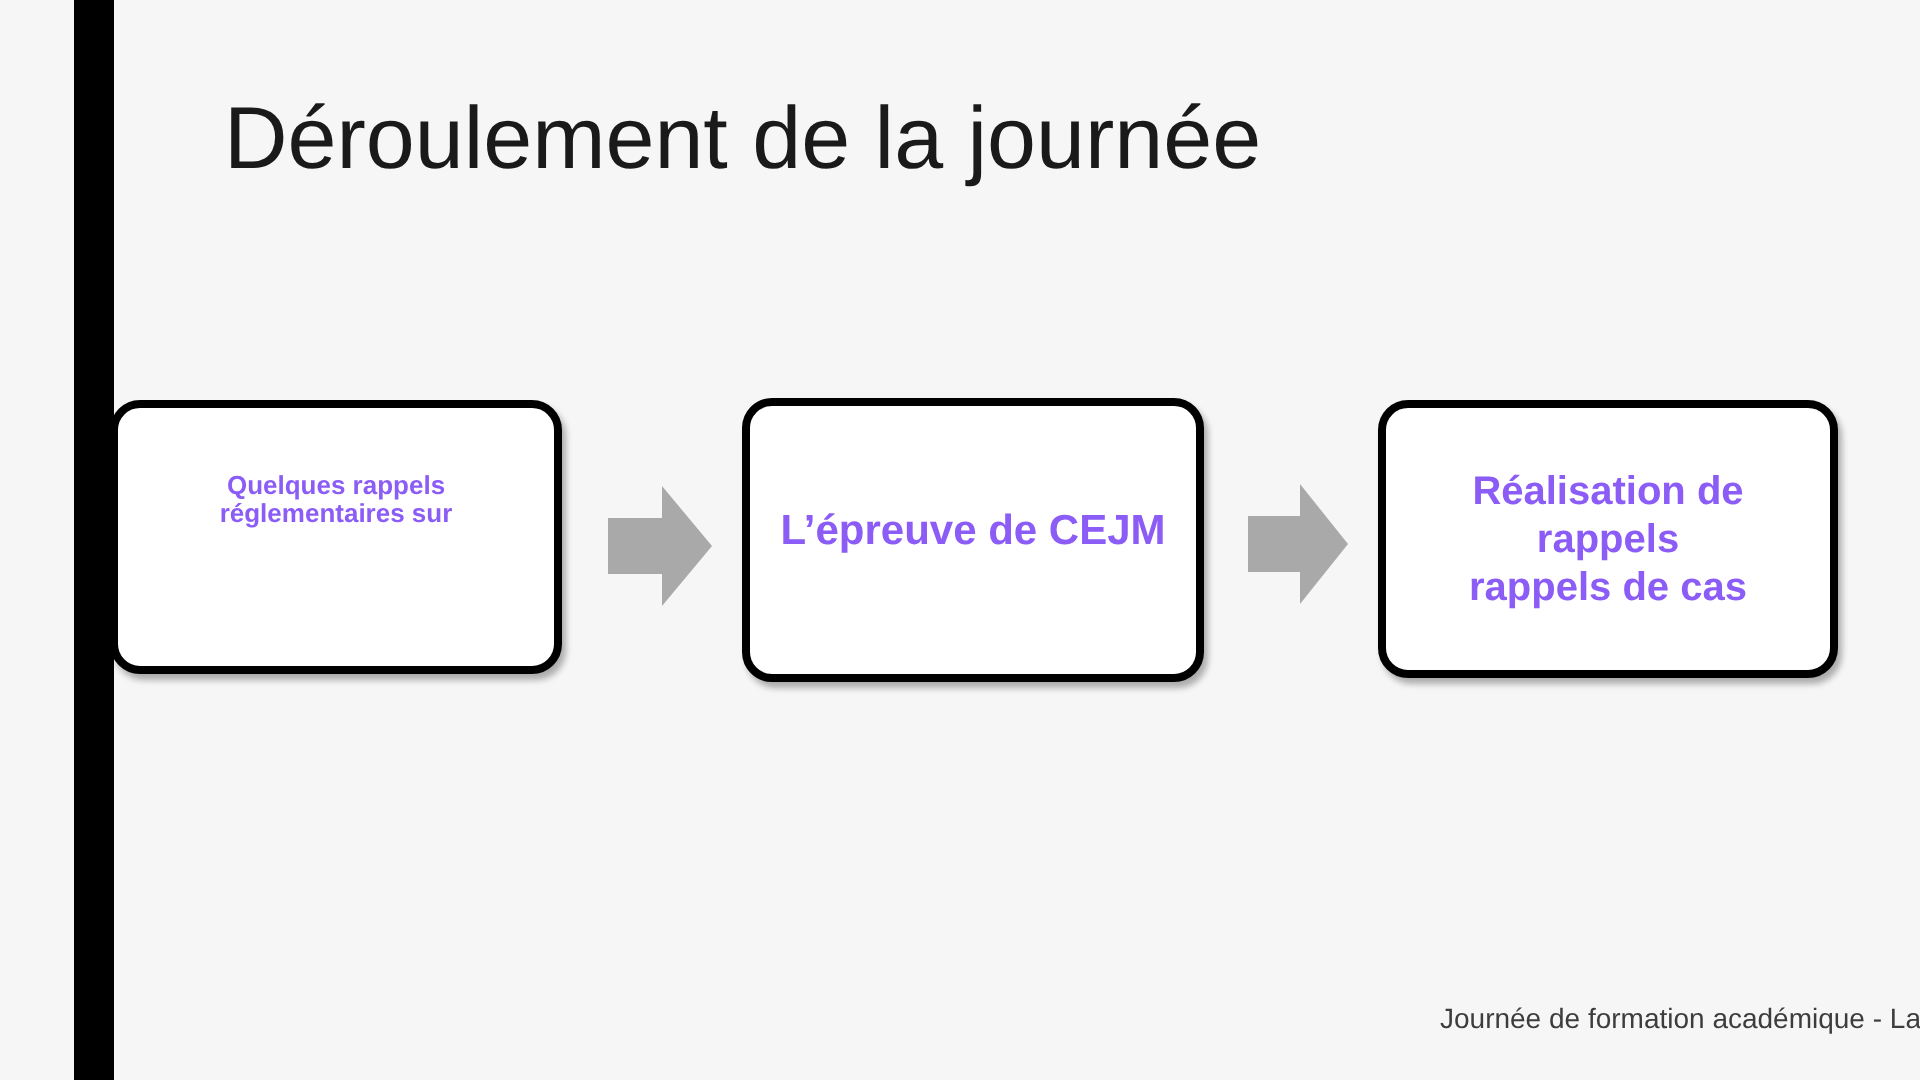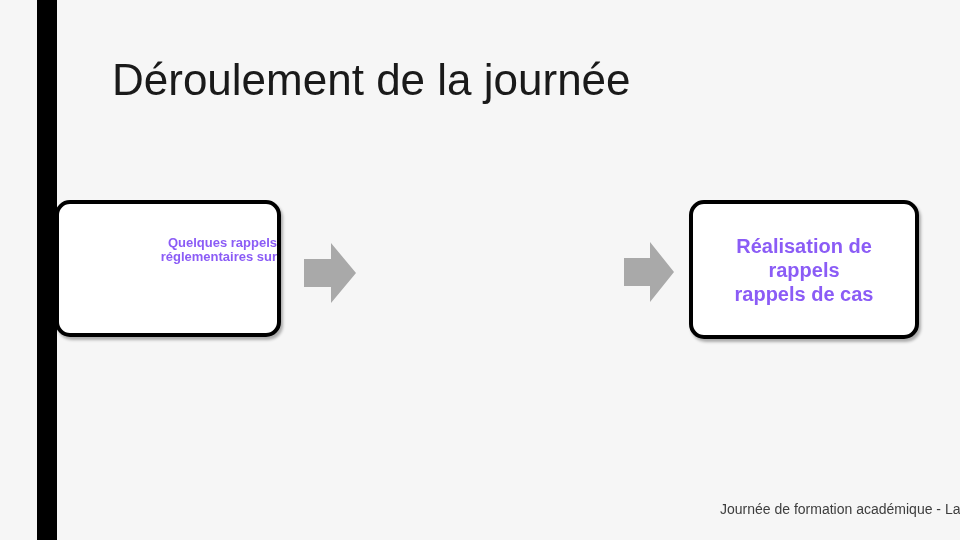--- a/index.html
+++ b/index.html
@@ -28,7 +28,7 @@
   .title {
     position: absolute;
     left: 112px;
-    top: 58px;
+    top: 48px;
     font-size: 44px;
     font-weight: 400;
     color: #1a1a1a;

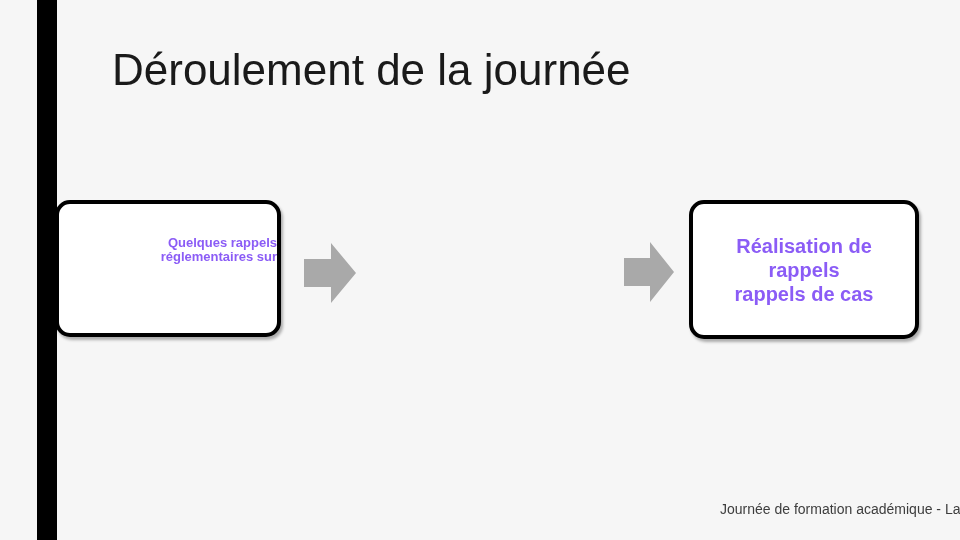--- a/index.html
+++ b/index.html
@@ -56,7 +56,6 @@
     font-size: 13px;
     font-weight: 700;
     line-height: 14px;
-    align-items: flex-end;
   }
   .box-2 {
     left: 371px;

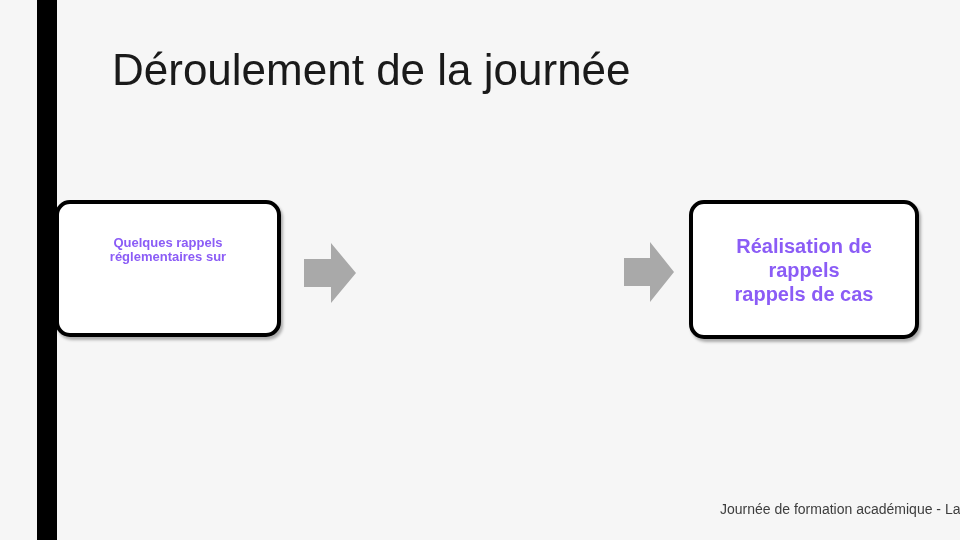--- a/index.html
+++ b/index.html
@@ -111,6 +111,9 @@
     <polygon points="0,16 27,16 27,0 52,30 27,60 27,44 0,44" fill="#a9a9a9"></polygon>
   </svg>
 
+  <div class="box box-2">
+    <div>L’épreuve de CEJM</div>
+  </div>
 
   <svg class="arrow arrow-2" width="50" height="60" viewBox="0 0 50 60">
     <polygon points="0,16 26,16 26,0 50,30 26,60 26,44 0,44" fill="#a9a9a9"></polygon>

